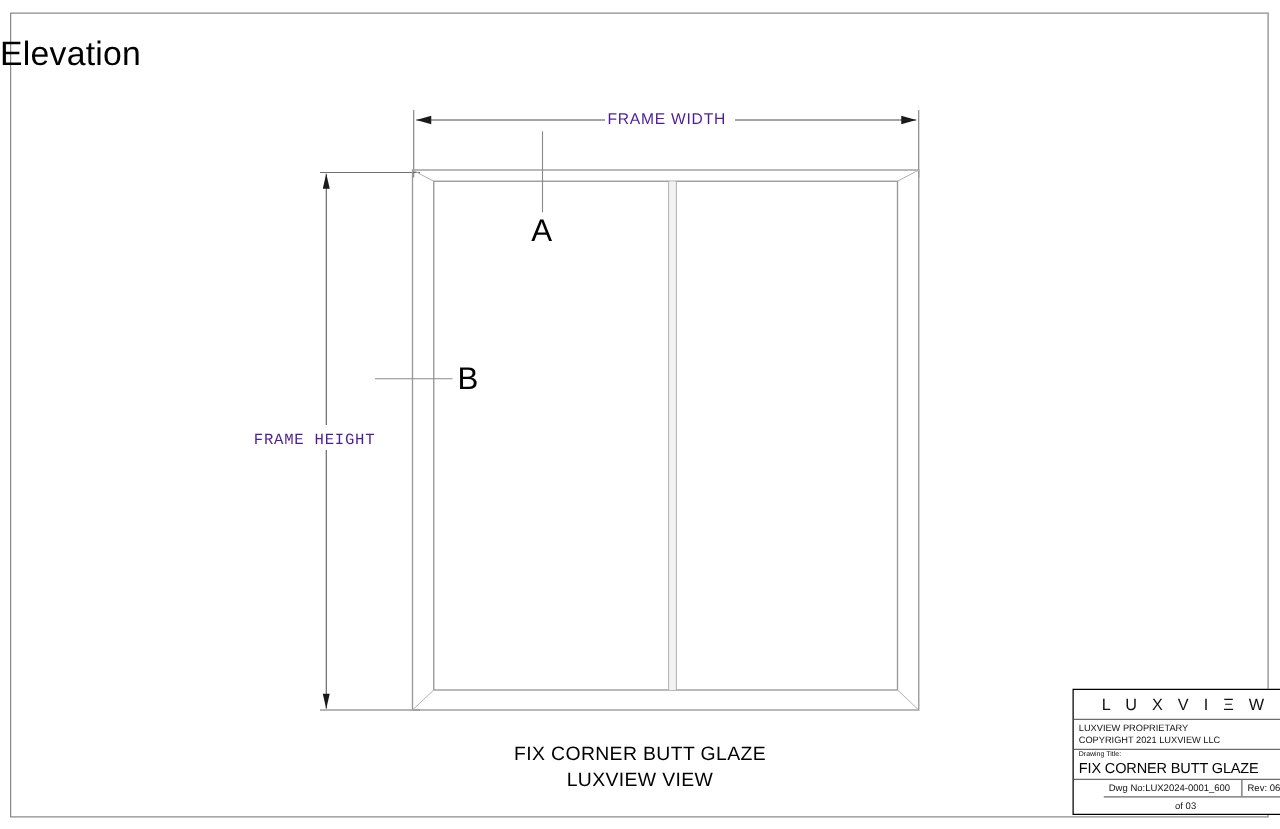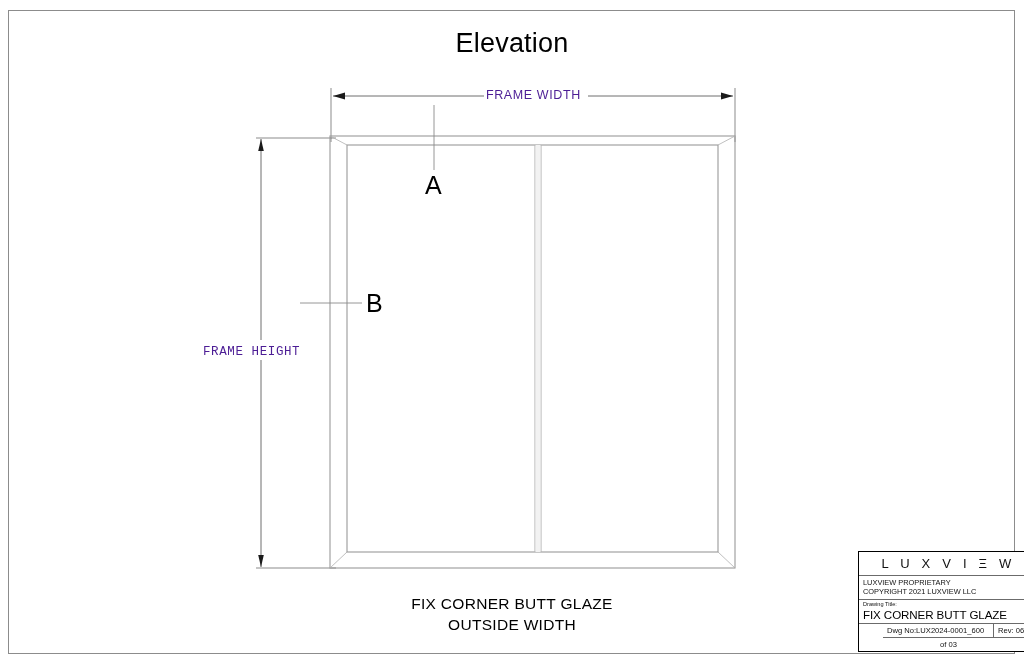--- a/index.html
+++ b/index.html
@@ -33,7 +33,6 @@
     left: 0;
     top: 28px;
     width: 1024px;
-    text-align: center;
     font-size: 27px;
     letter-spacing: 0.2px;
     color: #000;

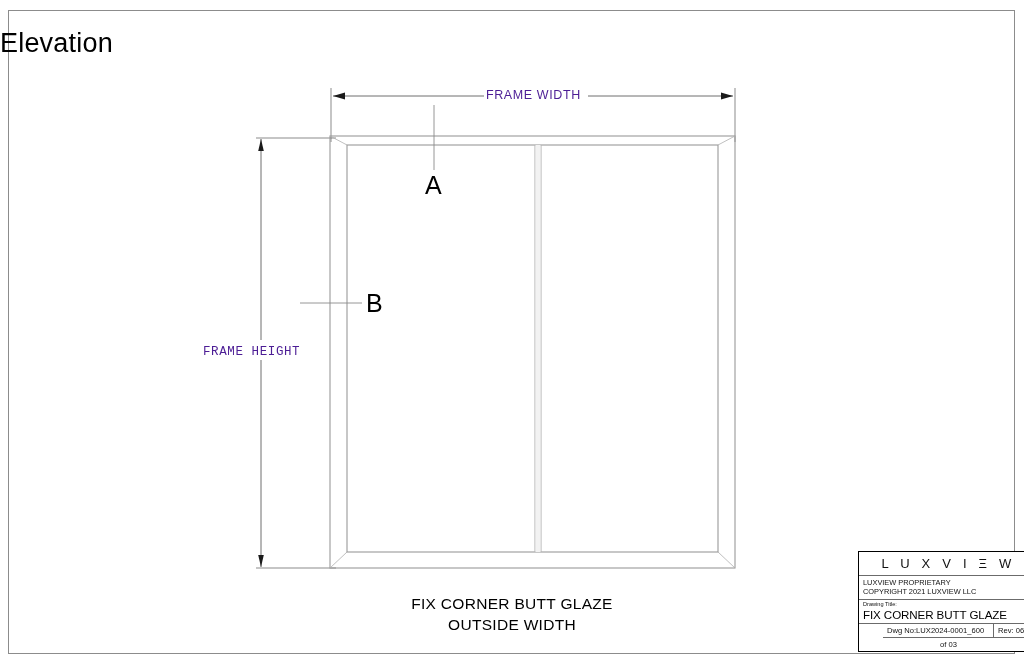--- a/index.html
+++ b/index.html
@@ -212,7 +212,7 @@
 
 <div id="caption">
   <div>FIX CORNER BUTT GLAZE</div>
-  <div>OUTSIDE WIDTH</div>
+  <div>LUXVIEW VIEW</div>
 </div>
 
 <div id="title-block">

